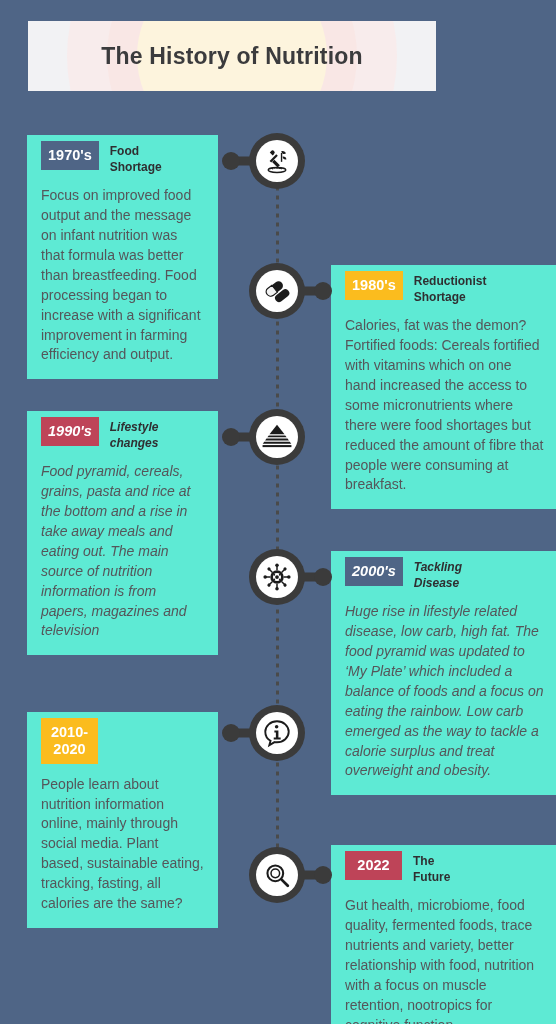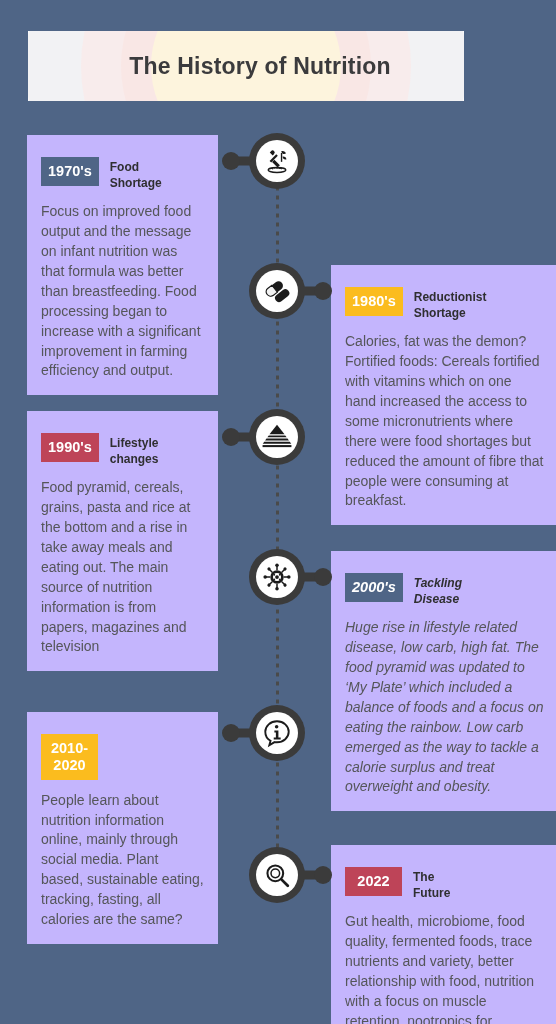--- a/index.html
+++ b/index.html
@@ -20,12 +20,11 @@
   .header-banner {
     position: absolute;
     left: 28px;
-    top: 31px;
+    top: 21px;
     width: 408px;
     height: 70px;
     background: #ffffff;
     overflow: hidden;
-    padding-left: 28px;
   }
   .header-rings {
     position: absolute;

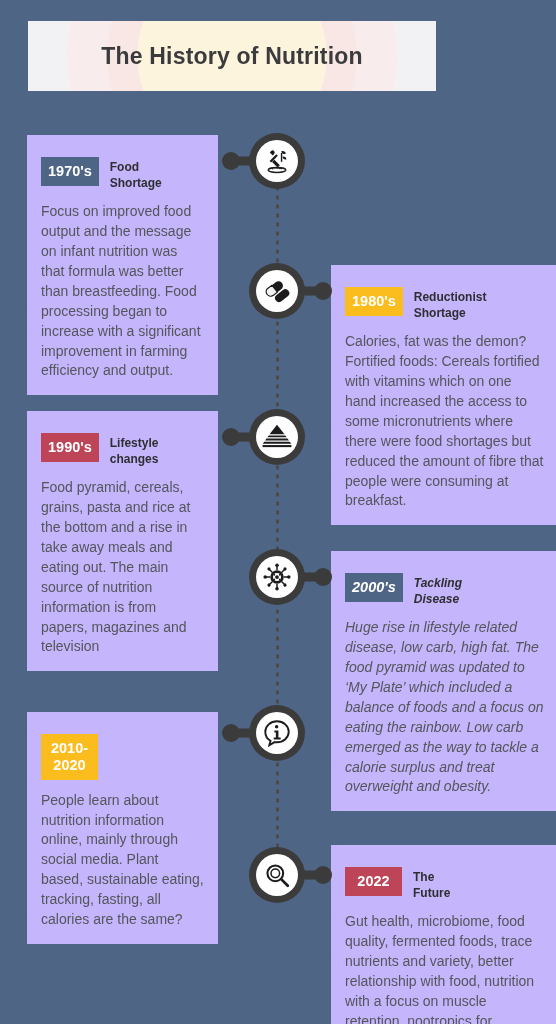--- a/index.html
+++ b/index.html
@@ -118,10 +118,10 @@
   
   .card {
     position: absolute;
-    background: #c4b5fd;
+    background: #5eead4;
     z-index: 2;
     box-sizing: border-box;
-    padding: 22px 14px 14px 14px;
+    padding: 6px 14px 14px 14px;
   }
   .card-left  { left: 27px; width: 191px; }
   .card-right { left: 331px; width: 228px; }

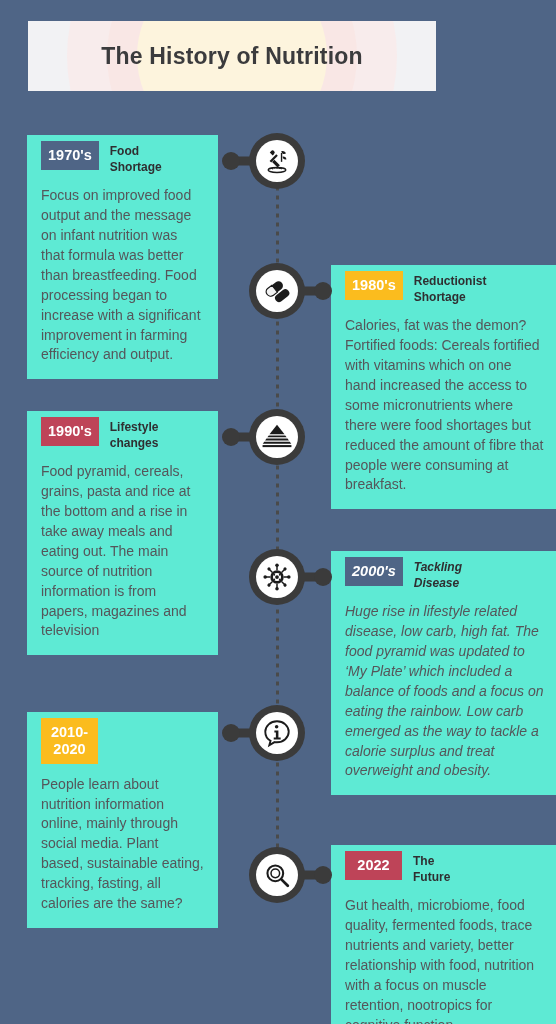--- a/index.html
+++ b/index.html
@@ -232,7 +232,7 @@
     </svg>
       </div>
     </div>
-    <div class="card card-left" style="top: 411px;">
+    <div class="card card-left" style="top: 411px; font-style: italic;">
       <div class="card-head">
         <div class="badge" style="background: rgb(190, 68, 88);">
           <span class="badge-era">1990's</span>

